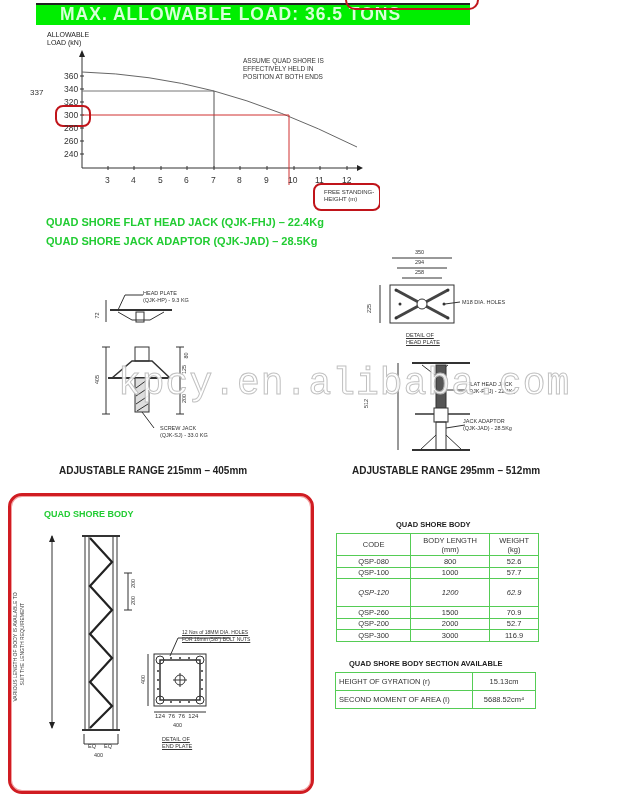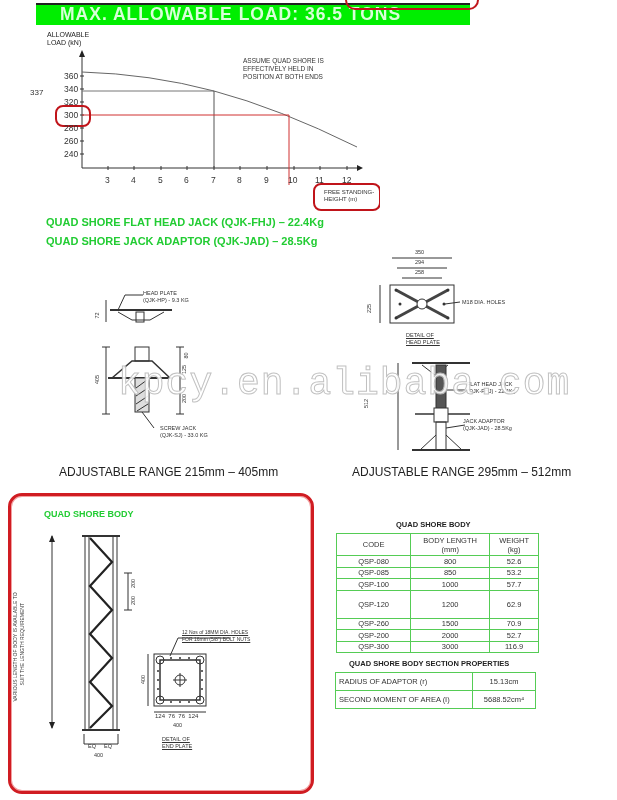--- a/index.html
+++ b/index.html
@@ -12,7 +12,7 @@
   .tick-lbl { font-size:8.5px; color:#333; }
   .note { font-size:6.5px; color:#333; line-height:8px; }
   .green-line { font-size:11px; font-weight:bold; color:#22cc33; white-space:nowrap; }
-  .range { font-size:12px; font-weight:normal; color:#222; white-space:nowrap; }
+  .range { font-size:10px; font-weight:bold; color:#222; white-space:nowrap; }
   .small { font-size:5.5px; color:#333; white-space:nowrap; line-height:7px; }
   table.spec { border-collapse:collapse; font-size:7.5px; color:#333; }
   table.spec td, table.spec th { border:1px solid #55cc55; text-align:center; padding:0 9px; font-weight:normal; }

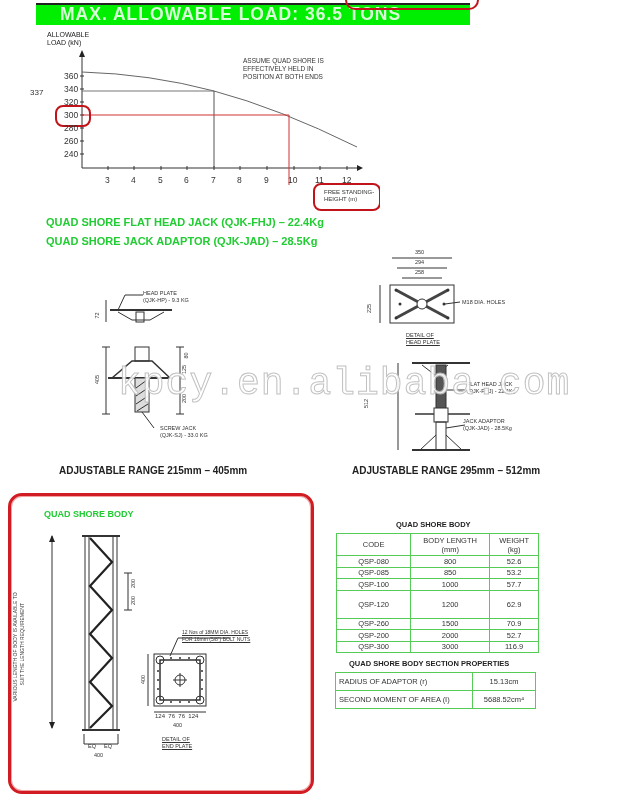--- a/index.html
+++ b/index.html
@@ -296,11 +296,6 @@
         <td>52.6</td>
   </tr>
   <tr style="height:11.5px;">
-    <td>QSP-085</td>
-        <td>850</td>
-        <td>53.2</td>
-  </tr>
-  <tr style="height:11.5px;">
     <td>QSP-100</td>
         <td>1000</td>
         <td>57.7</td>

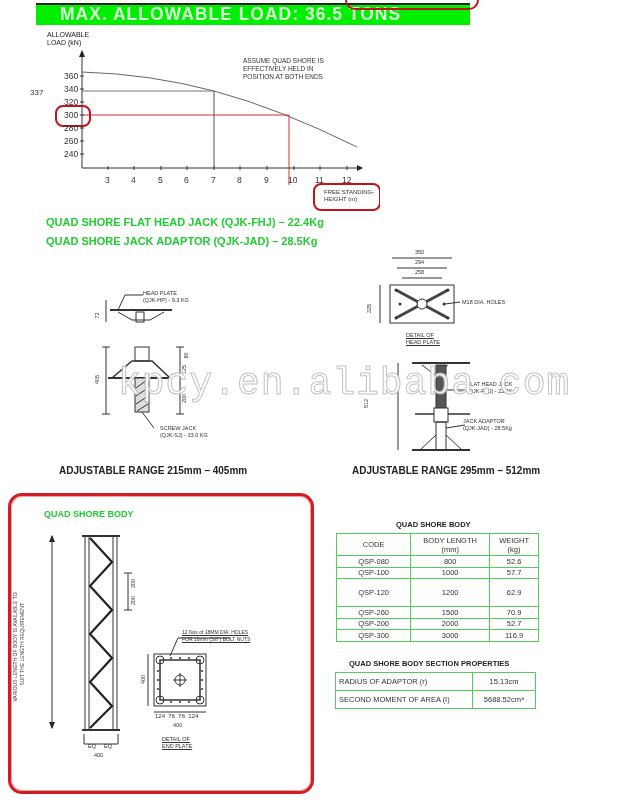--- a/index.html
+++ b/index.html
@@ -300,7 +300,7 @@
         <td>1000</td>
         <td>57.7</td>
   </tr>
-  <tr style="height:28px;">
+  <tr style="height:28px;font-style:italic;">
     <td>QSP-120</td>
         <td>1200</td>
         <td>62.9</td>

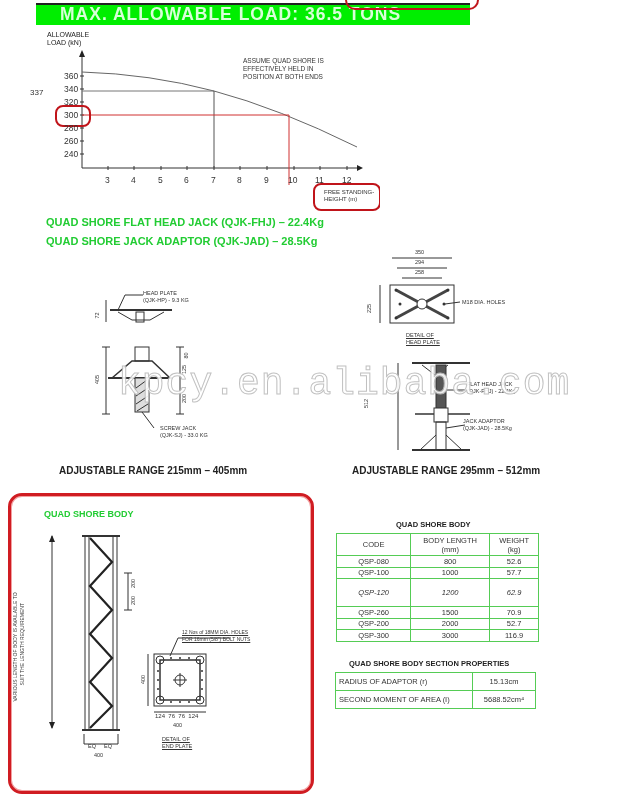--- a/index.html
+++ b/index.html
@@ -323,7 +323,7 @@
 </tbody>
   </table>
 
-<div class="abs tbl-title" style="left:349px;top:659px;">QUAD SHORE BODY SECTION PROPERTIES</div>
+<div class="abs tbl-title" style="left:349px;top:659px;">QUAD SHORE BODY SECTION AVAILABLE</div>
 <table class="abs spec" style="left:335px;top:672px;width:201px;">
   <tbody>
       <tr style="height:18px;">

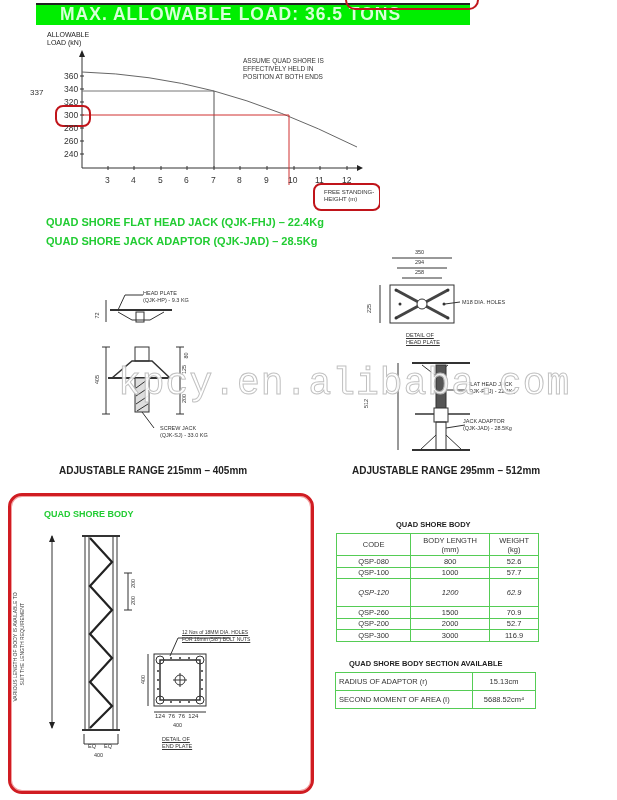--- a/index.html
+++ b/index.html
@@ -327,7 +327,7 @@
 <table class="abs spec" style="left:335px;top:672px;width:201px;">
   <tbody>
       <tr style="height:18px;">
-    <td style="text-align:left;padding-left:3px;width:124px;">RADIUS OF ADAPTOR (r)</td>
+    <td style="text-align:left;padding-left:3px;width:124px;">HEIGHT OF GYRATION (r)</td>
     <td>15.13cm</td>
   </tr>
   <tr style="height:18px;">

